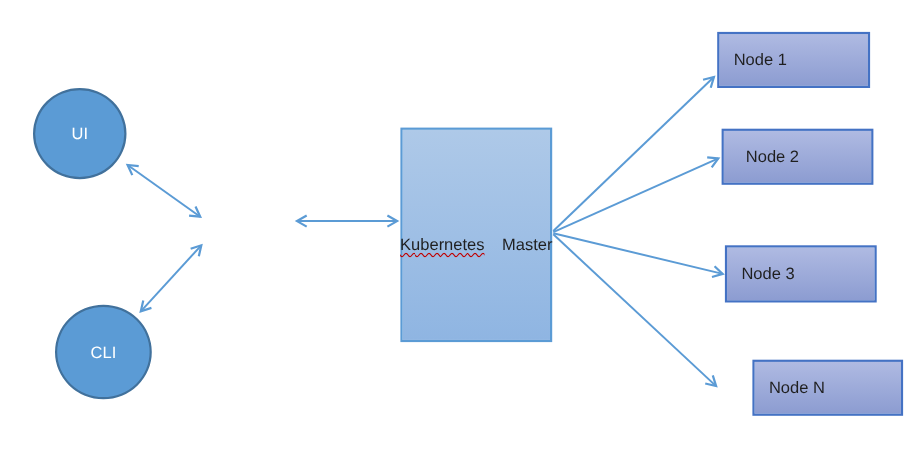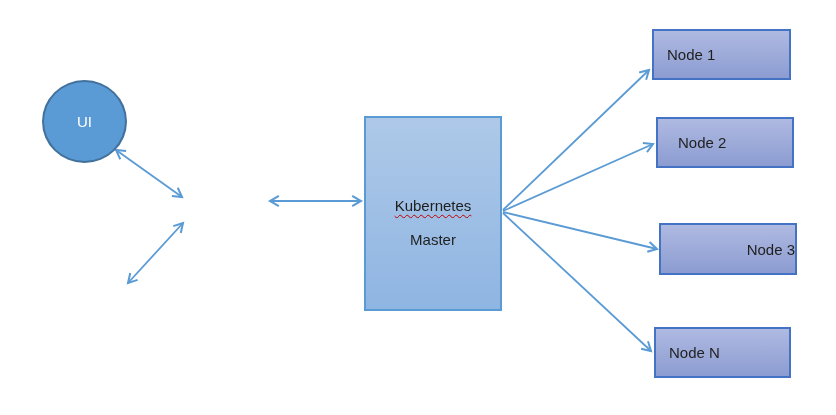--- a/index.html
+++ b/index.html
@@ -36,7 +36,7 @@
     color: #FFFFFF;
     font-size: 15px;
   }
-  .circle-ui  { left: 42px;  top: 80px;  width: 85px; height: 83px; }
+  .circle-ui  { left: 30px;  top: 80px;  width: 85px; height: 83px; }
   .circle-api { left: 179px; top: 161px; width: 88px; height: 80px; }
   .circle-cli { left: 50px;  top: 277px; width: 88px; height: 86px; }
   .master {

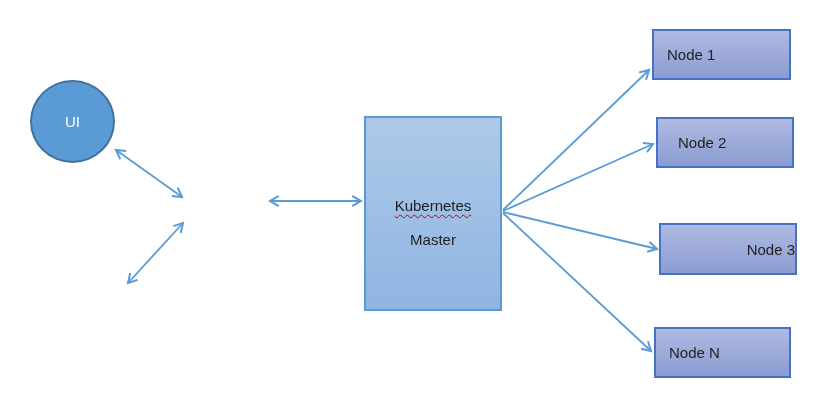--- a/index.html
+++ b/index.html
@@ -46,7 +46,7 @@
     border: 2px solid #5B9BD5;
     color: #1F1F1F;
     font-size: 15px;
-    flex-direction: column;
+    flex-direction: row;
     justify-content: center;
     padding-top: 18px;
     gap: 16px;

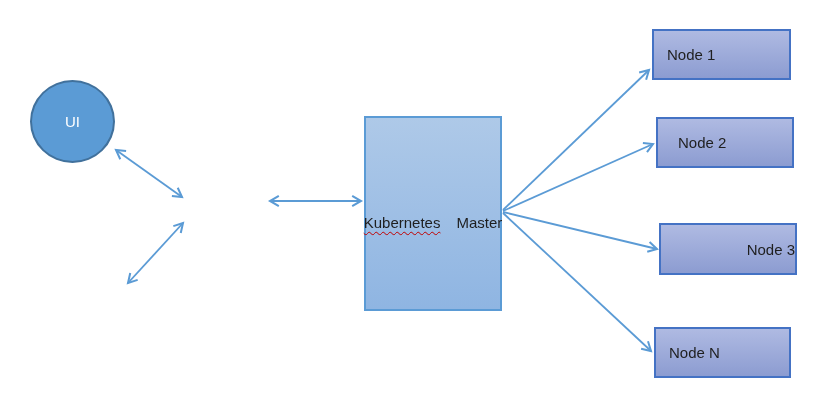--- a/index.html
+++ b/index.html
@@ -69,7 +69,7 @@
   }
   .node-1 { left: 652px; top: 29px;  width: 139px; height: 51px; }
   .node-2 { left: 656px; top: 117px; width: 138px; height: 51px; padding-left: 20px; }
-  .node-3 { left: 659px; top: 223px; width: 138px; height: 52px; justify-content: flex-end; }
+  .node-3 { left: 659px; top: 223px; width: 138px; height: 52px; }
   .node-n { left: 654px; top: 327px; width: 137px; height: 51px; }
 </style>
 </head>

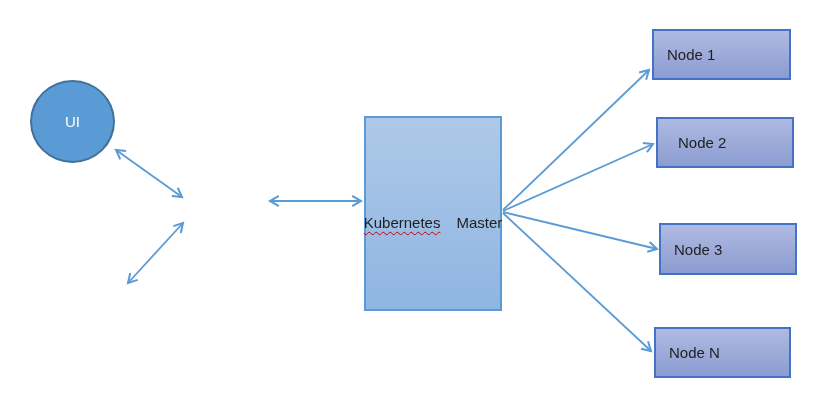--- a/index.html
+++ b/index.html
@@ -97,6 +97,9 @@
   </div>
 
 
+  <div class="shape circle circle-cli">
+    <span>CLI</span>
+  </div>
 
   <div class="shape master">
     <span class="line squiggle">Kubernetes</span>

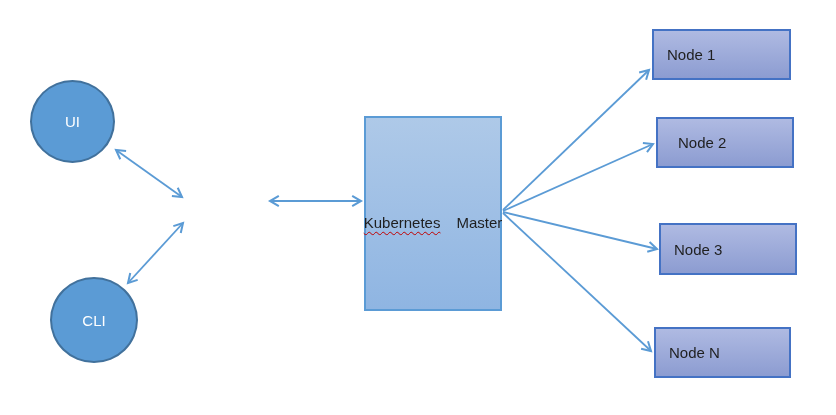--- a/index.html
+++ b/index.html
@@ -70,7 +70,7 @@
   .node-1 { left: 652px; top: 29px;  width: 139px; height: 51px; }
   .node-2 { left: 656px; top: 117px; width: 138px; height: 51px; padding-left: 20px; }
   .node-3 { left: 659px; top: 223px; width: 138px; height: 52px; }
-  .node-n { left: 654px; top: 327px; width: 137px; height: 51px; }
+  .node-n { left: 684px; top: 327px; width: 137px; height: 51px; }
 </style>
 </head>
 <body>

